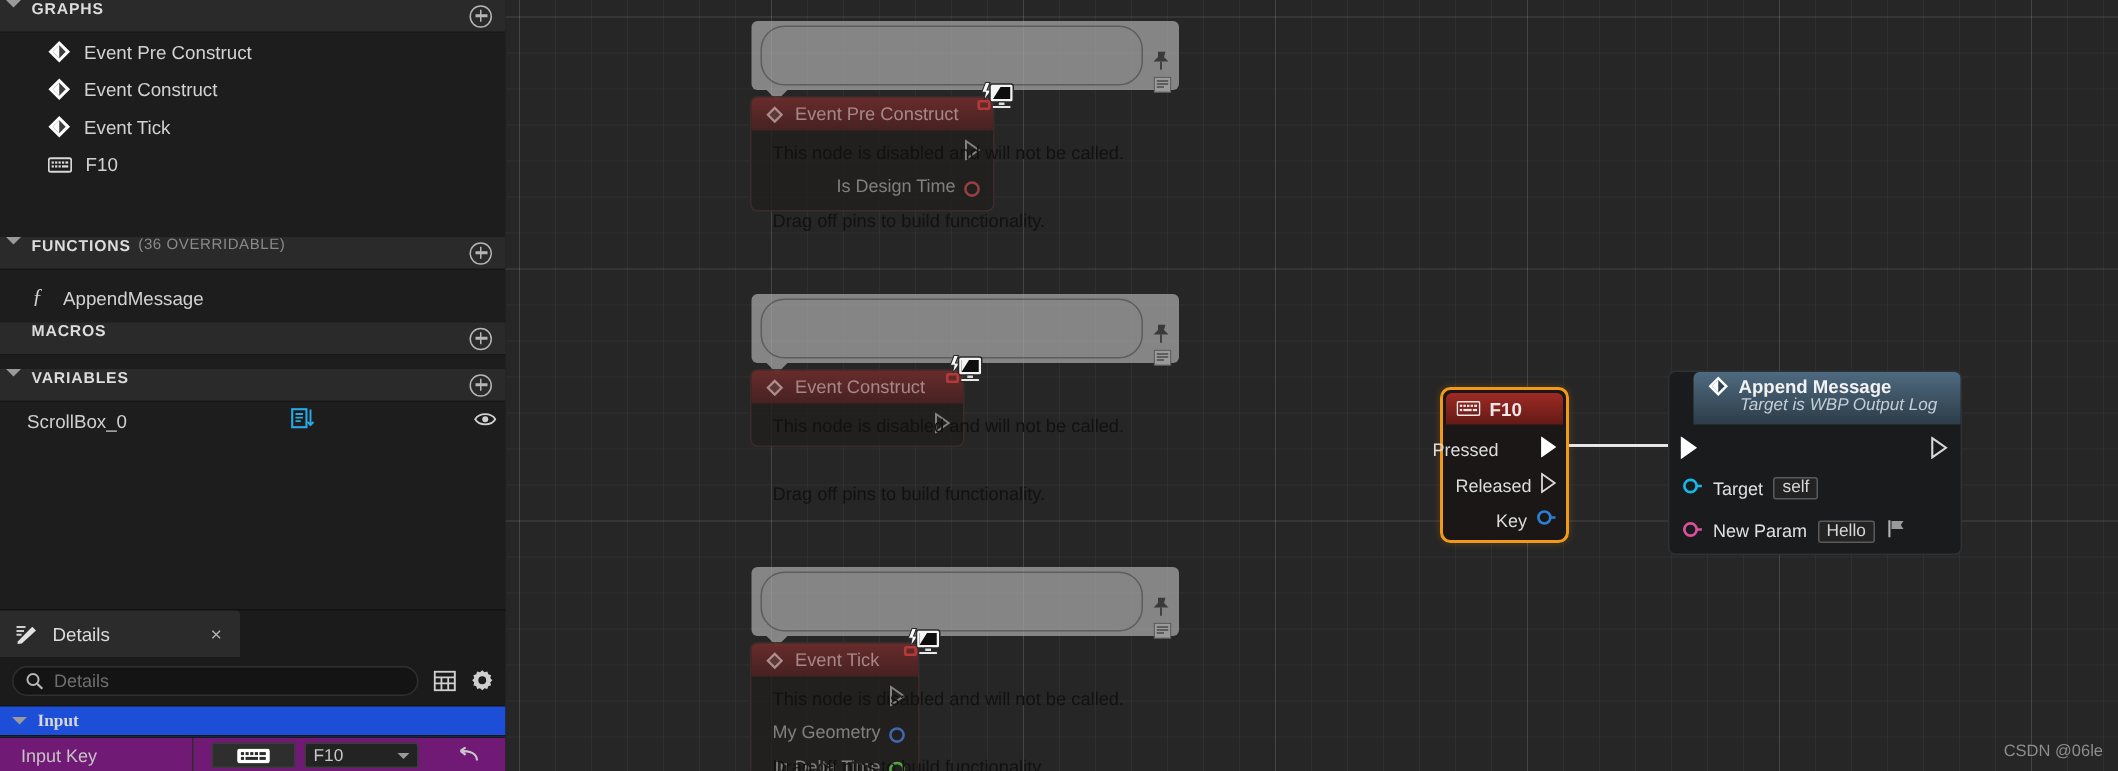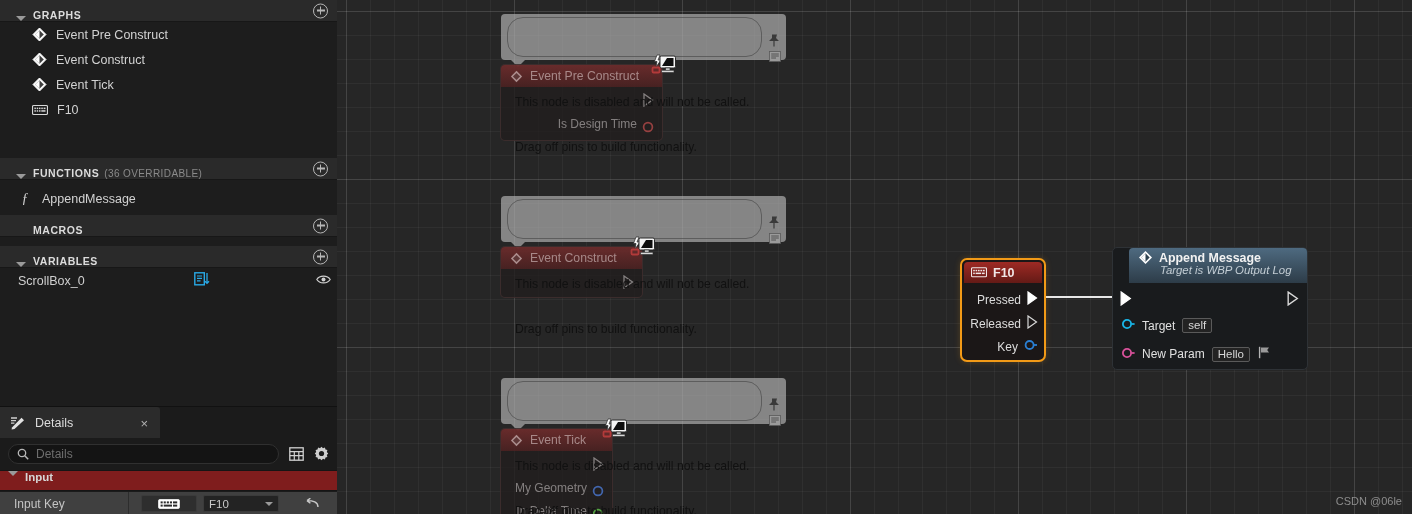--- a/index.html
+++ b/index.html
@@ -18,7 +18,7 @@
   }
   .section-header {
     position: relative; height: 22px; background: #2a2a2a;
-    display: flex; align-items: flex-end; padding-left: 16px;
+    display: flex; align-items: flex-start; padding-left: 4px;
     border-bottom: 1px solid #171717;
   }
   .section-header .tri {

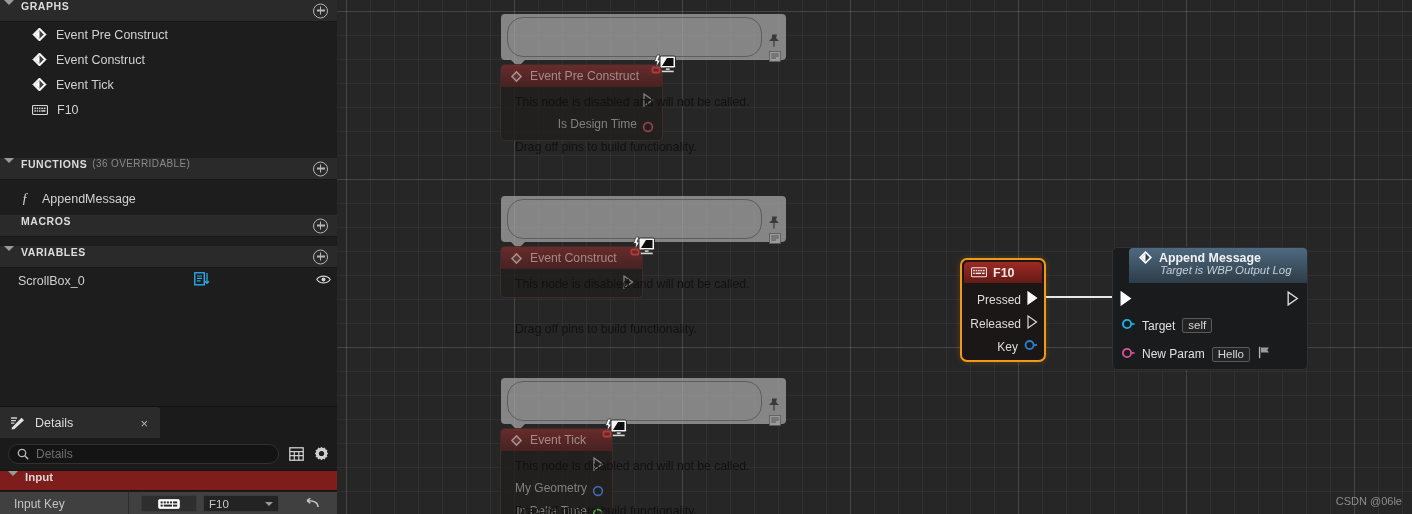--- a/index.html
+++ b/index.html
@@ -593,7 +593,7 @@
       <span class="t">F10</span>
     </div>
 
-    <div class="f10-pin" style="top:31px;">
+    <div class="f10-pin" style="top:31px;gap:22px;">
       <span class="lbl">Pressed</span>
       <span>
         <svg width="11" height="14" viewBox="0 0 11 14">

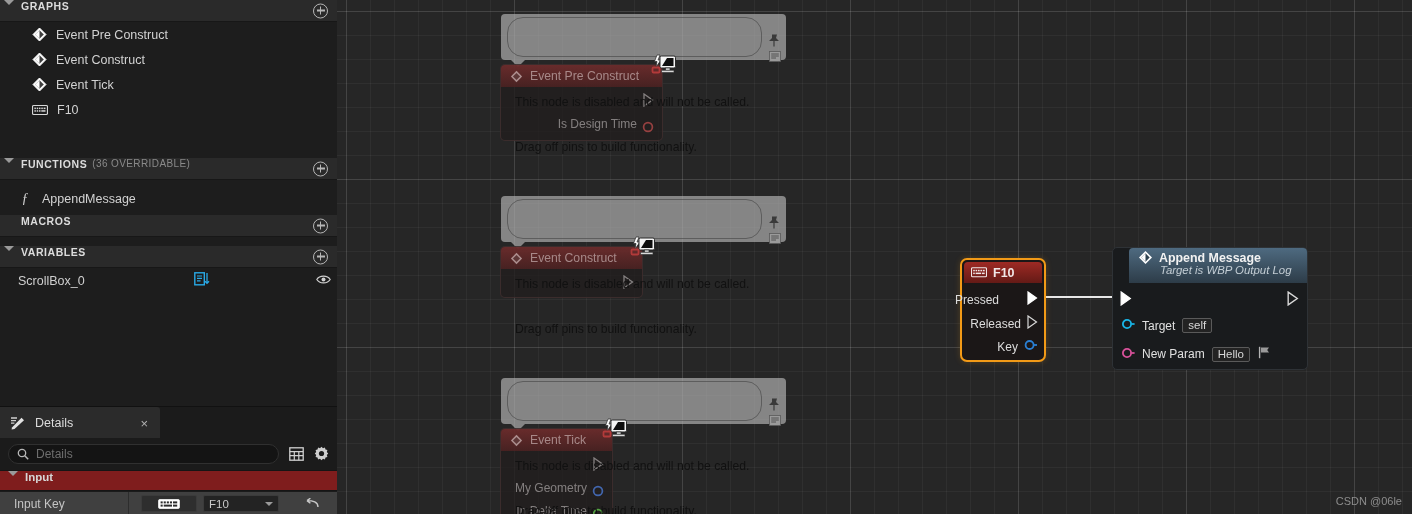--- a/index.html
+++ b/index.html
@@ -96,8 +96,8 @@
   .details-ico { margin-left: 10px; }
   .prop-header {
     position: absolute; left: 0; top: 63px; width: 337px; height: 21px;
-    background: #7f1d1d; display: flex; align-items: flex-start; padding-left: 8px;
-    border-top: 1px solid #151515; border-bottom: 1px solid #151515;
+    background: #1d4ed8; display: flex; align-items: center; padding-left: 8px;
+    border-top: 1px solid #151515; border-bottom: 1px solid #151515; font-family: Liberation Serif, serif;
   }
   .prop-header .tri { width:0;height:0;border-left:5px solid transparent;
     border-right:5px solid transparent;border-top:5px solid #9a9a9a;margin-right:7px;}

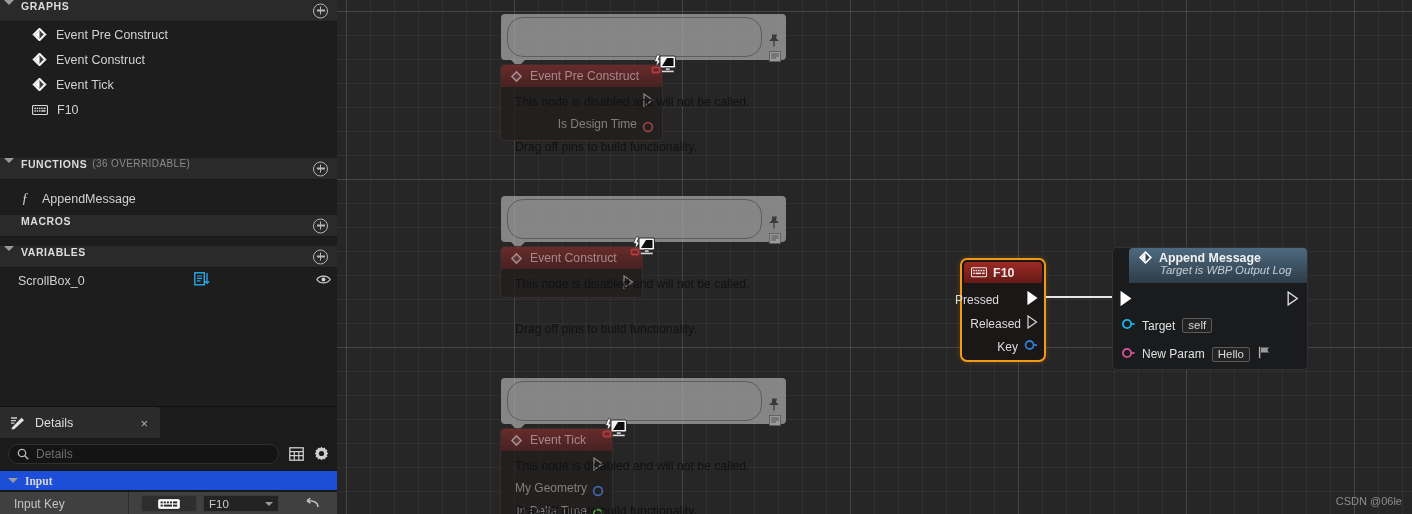--- a/index.html
+++ b/index.html
@@ -104,7 +104,7 @@
   .prop-header span { font-size: 11.5px; color: #d6d6d6; font-weight: bold; }
   .prop-row {
     position: absolute; left: 0; top: 85px; width: 337px; height: 23px;
-    display: flex; align-items: center; background: #404040;
+    display: flex; align-items: center; background: #701a75;
   }
   .prop-row .plabel { font-size: 12px; color: #c4c4c4; padding-left: 14px; width: 128px; }
   .prop-row .pdivider { width: 1px; height: 23px; background: #2d2d2d; }

